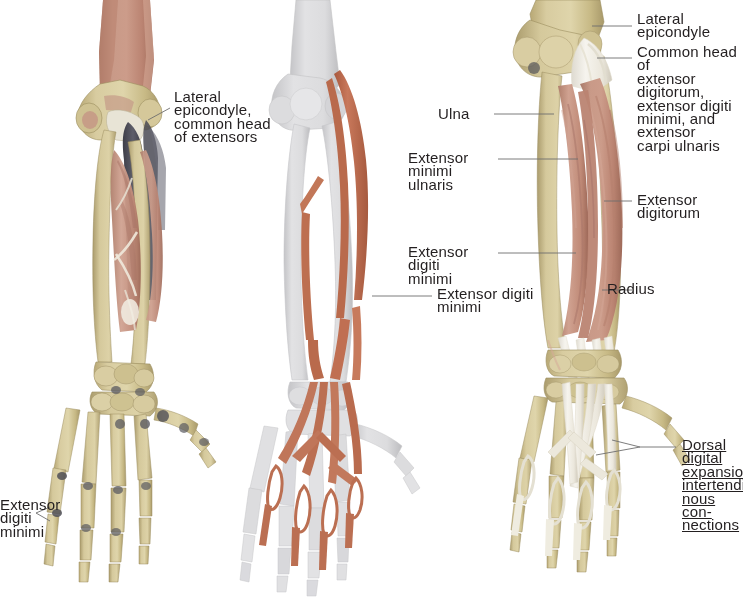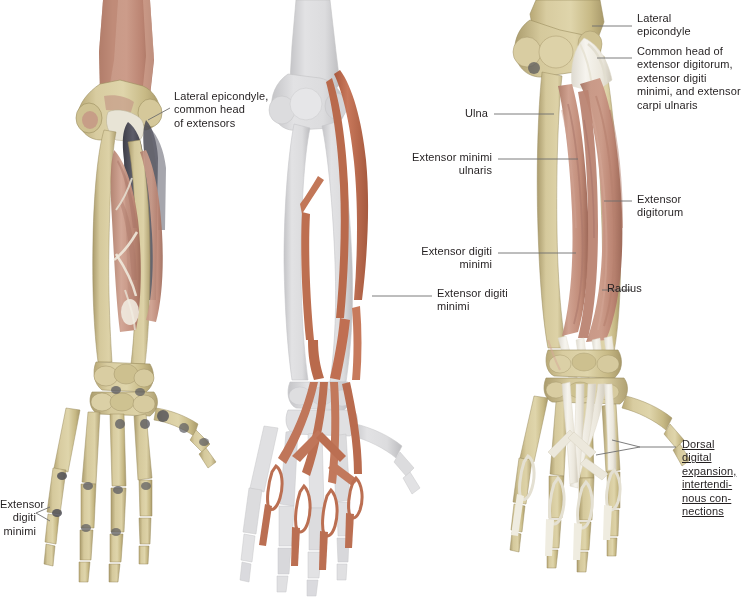--- a/index.html
+++ b/index.html
@@ -13,7 +13,7 @@
   svg{display:block;}
   .lbl{
     position:absolute;
-    font-size:11px;
+    font-size:15px;
     line-height:13.4px;
     color:#231f20;
     letter-spacing:0.01em;

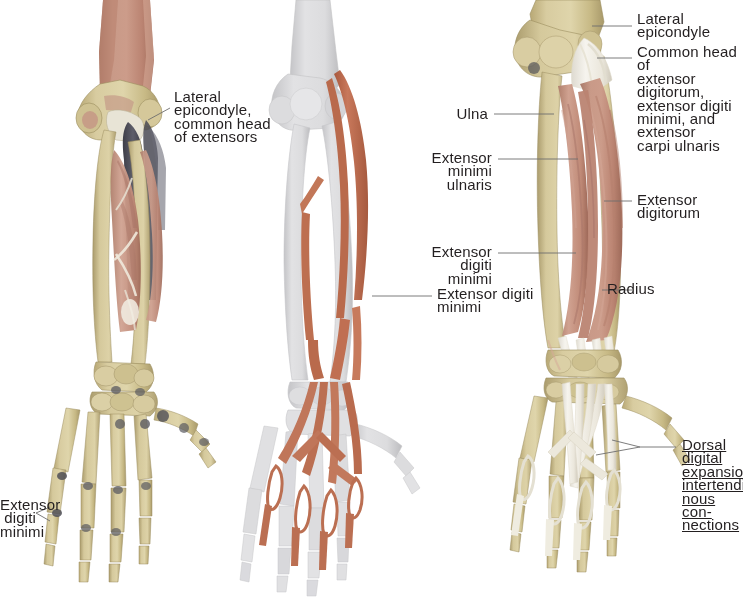--- a/index.html
+++ b/index.html
@@ -20,7 +20,7 @@
     white-space:pre-line;
     font-family:"Liberation Sans","DejaVu Sans",sans-serif;
   }
-  .lbl.right{text-align:right;}
+  .lbl.right{}
   .lbl.left{text-align:left;}
 </style>
 </head>

